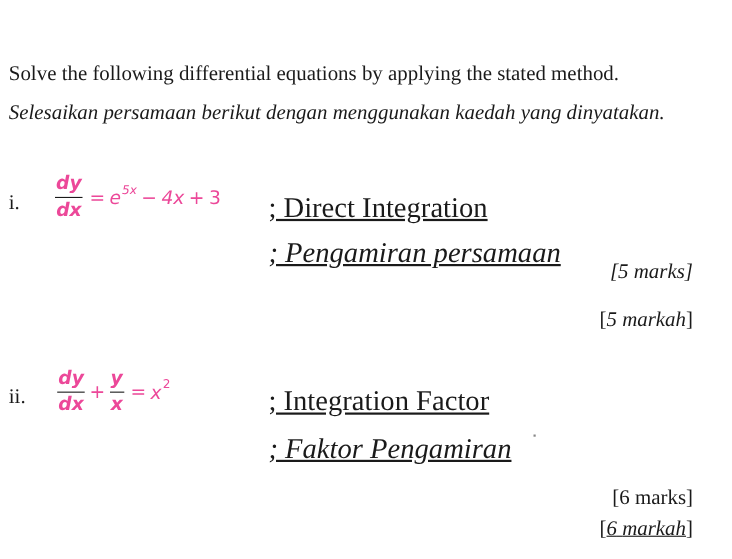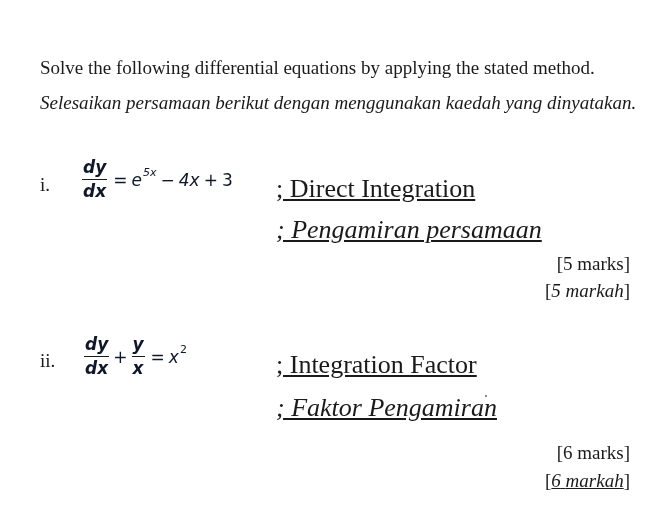--- a/index.html
+++ b/index.html
@@ -15,7 +15,7 @@
       font-family: "Liberation Serif", serif;
       color: #1a1a1a;
     }
-    .abs { position: absolute; white-space: nowrap; margin-left: 32px; }
+    .abs { position: absolute; white-space: nowrap; }
     .instr {
       font-size: 19px;
       left: 8px;

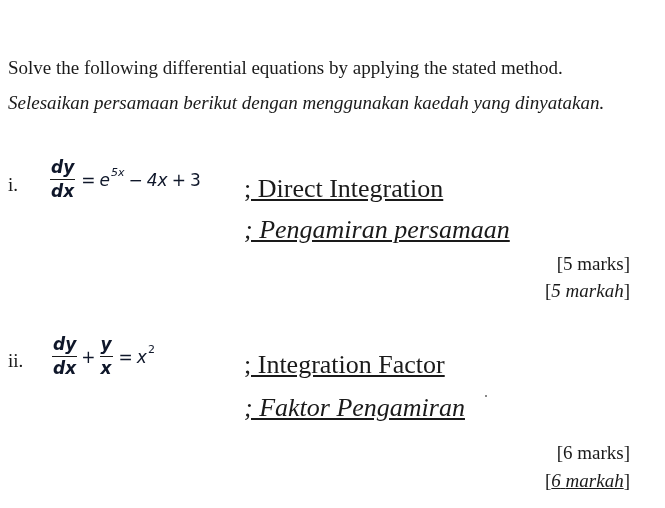--- a/index.html
+++ b/index.html
@@ -47,7 +47,7 @@
       font-size: 17px;
       display: flex;
       align-items: center;
-      color: #0f172a;
+      color: #ec4899;
     }
     .frac {
       display: inline-flex;

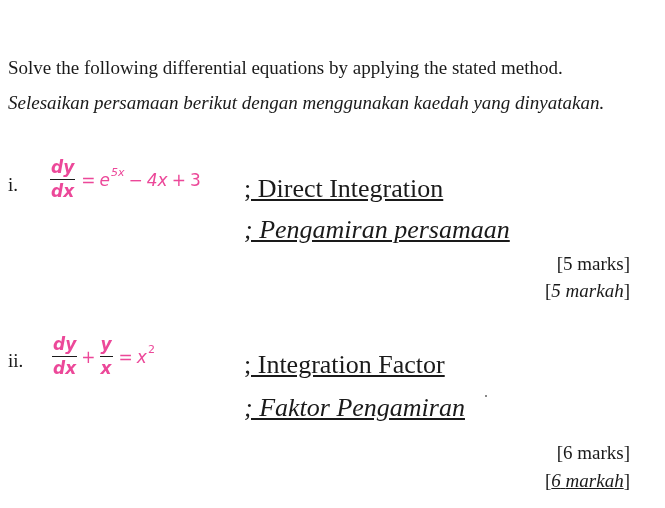--- a/index.html
+++ b/index.html
@@ -112,7 +112,7 @@
 <div class="abs method" style="left:244px; top:174px;">; Direct Integration</div>
 <div class="abs method it" style="left:244px; top:215px;">; Pengamiran persamaan</div>
 
-<div class="abs marks" style="top:253px;">[5 marks]</div>
+<div class="abs marks" style="top:237px;font-style:italic;">[5 marks]</div>
 <div class="abs marks" style="top:280px;"><span>[</span><span class="it">5</span> <span class="it">markah</span><span>]</span></div>
 
 <div class="abs num" style="top:350px;">ii.</div>

